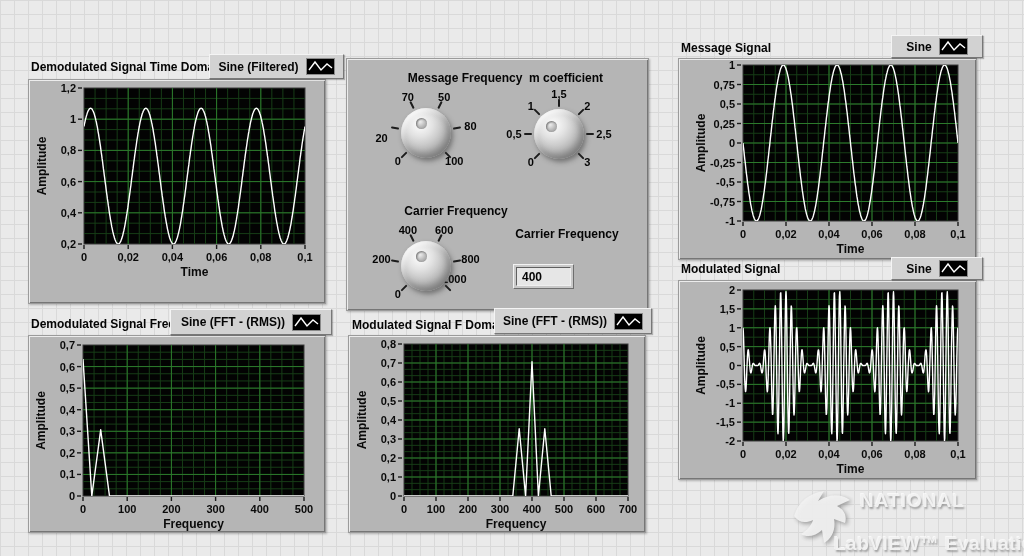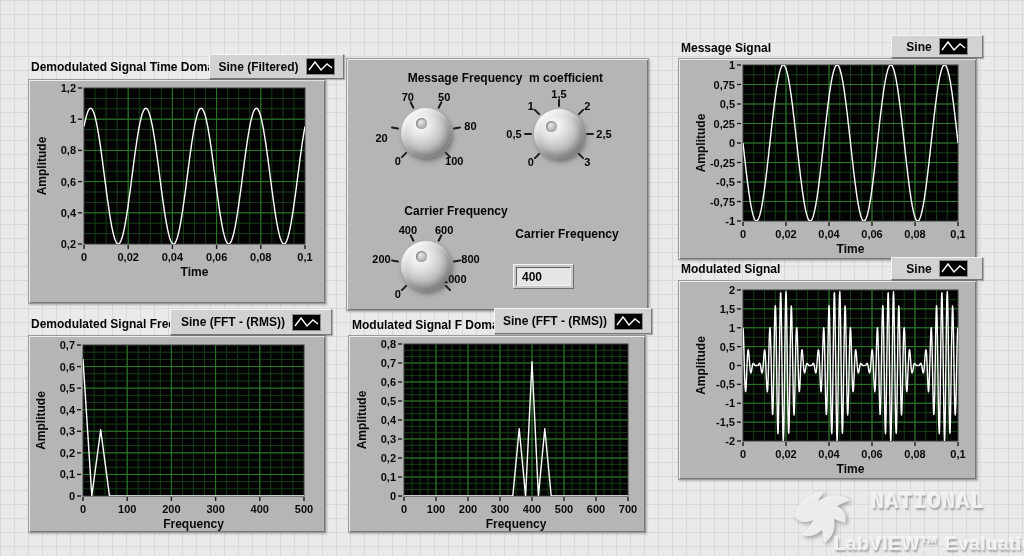--- a/index.html
+++ b/index.html
@@ -63,7 +63,7 @@
     position:absolute;font-weight:700;color:#f2f2f2;letter-spacing:1px;white-space:nowrap;
     text-shadow:1px 2px 2px rgba(140,140,140,.85), -1px -1px 0 rgba(255,255,255,.7);
   }
-  .wm-1{left:79px;top:6px;font-size:22px;font-family:Liberation Mono, monospace;}
+  .wm-1{left:68px;top:6px;font-size:19px;}
   .wm-2{left:64px;top:25px;font-size:18px;}
   .wm-3{left:42px;top:49px;font-size:19px;letter-spacing:.5px;}
   .wm-eagle{position:absolute;left:0;top:2px;filter:drop-shadow(2px 2px 2px rgba(130,130,130,.8));}

